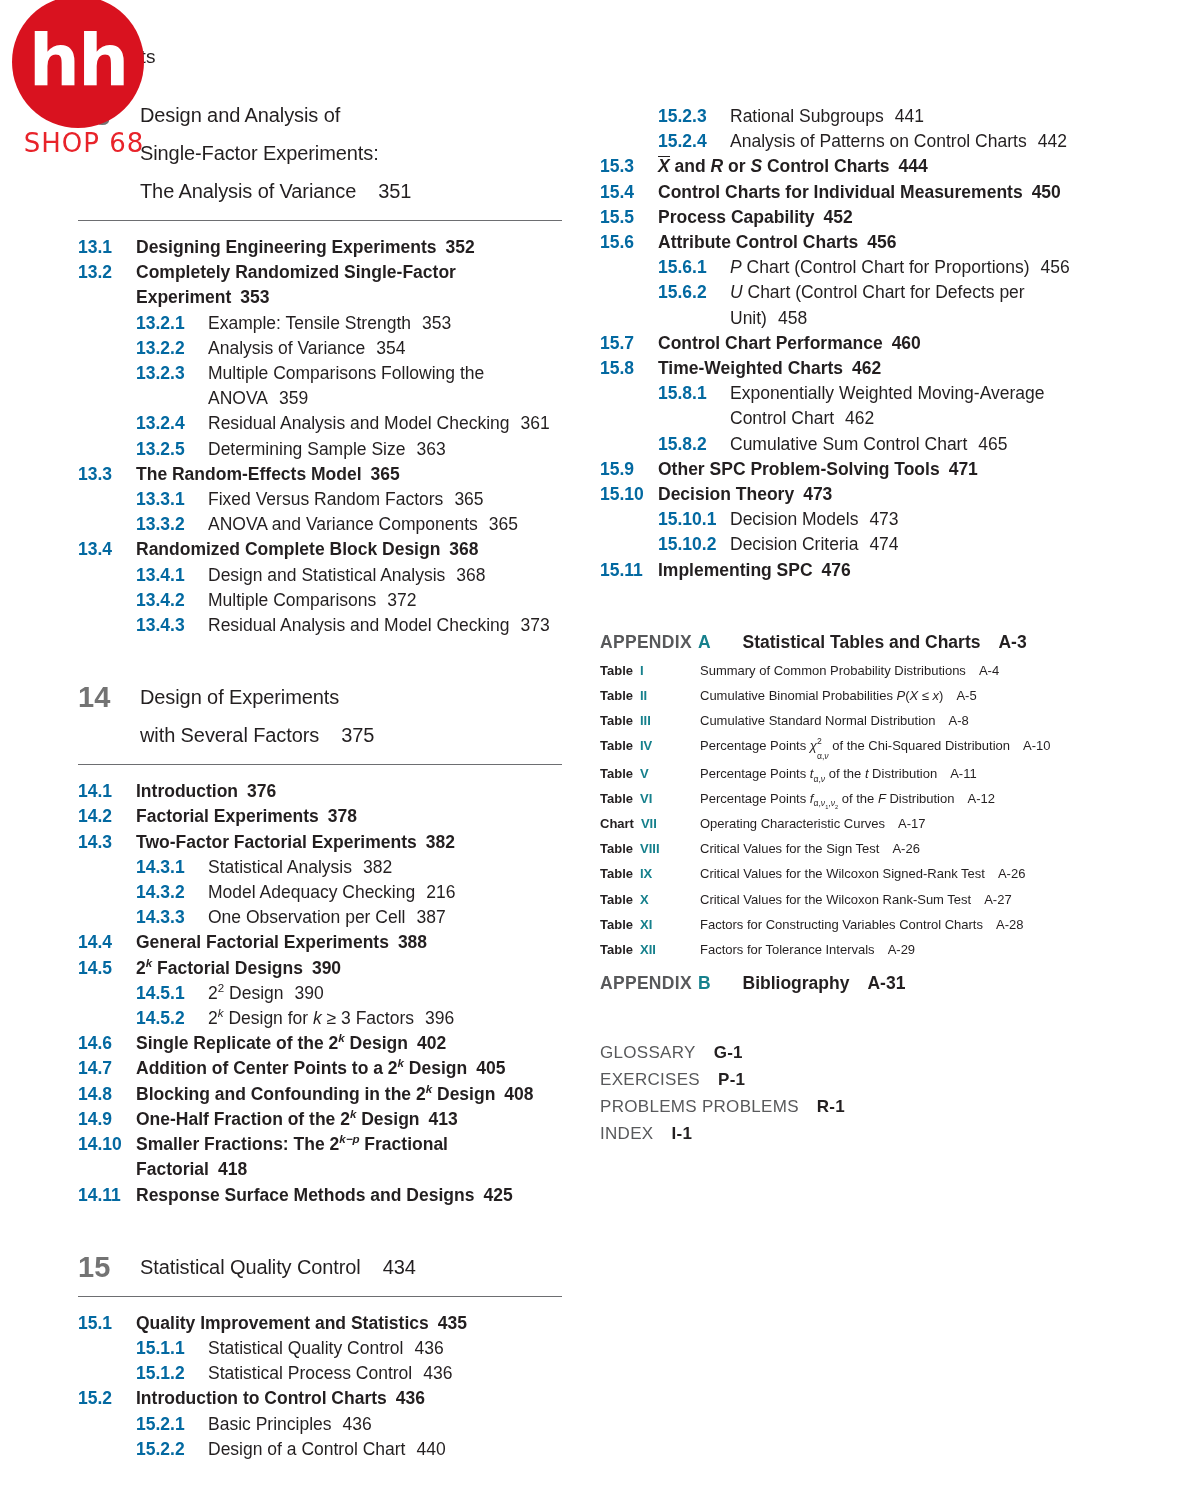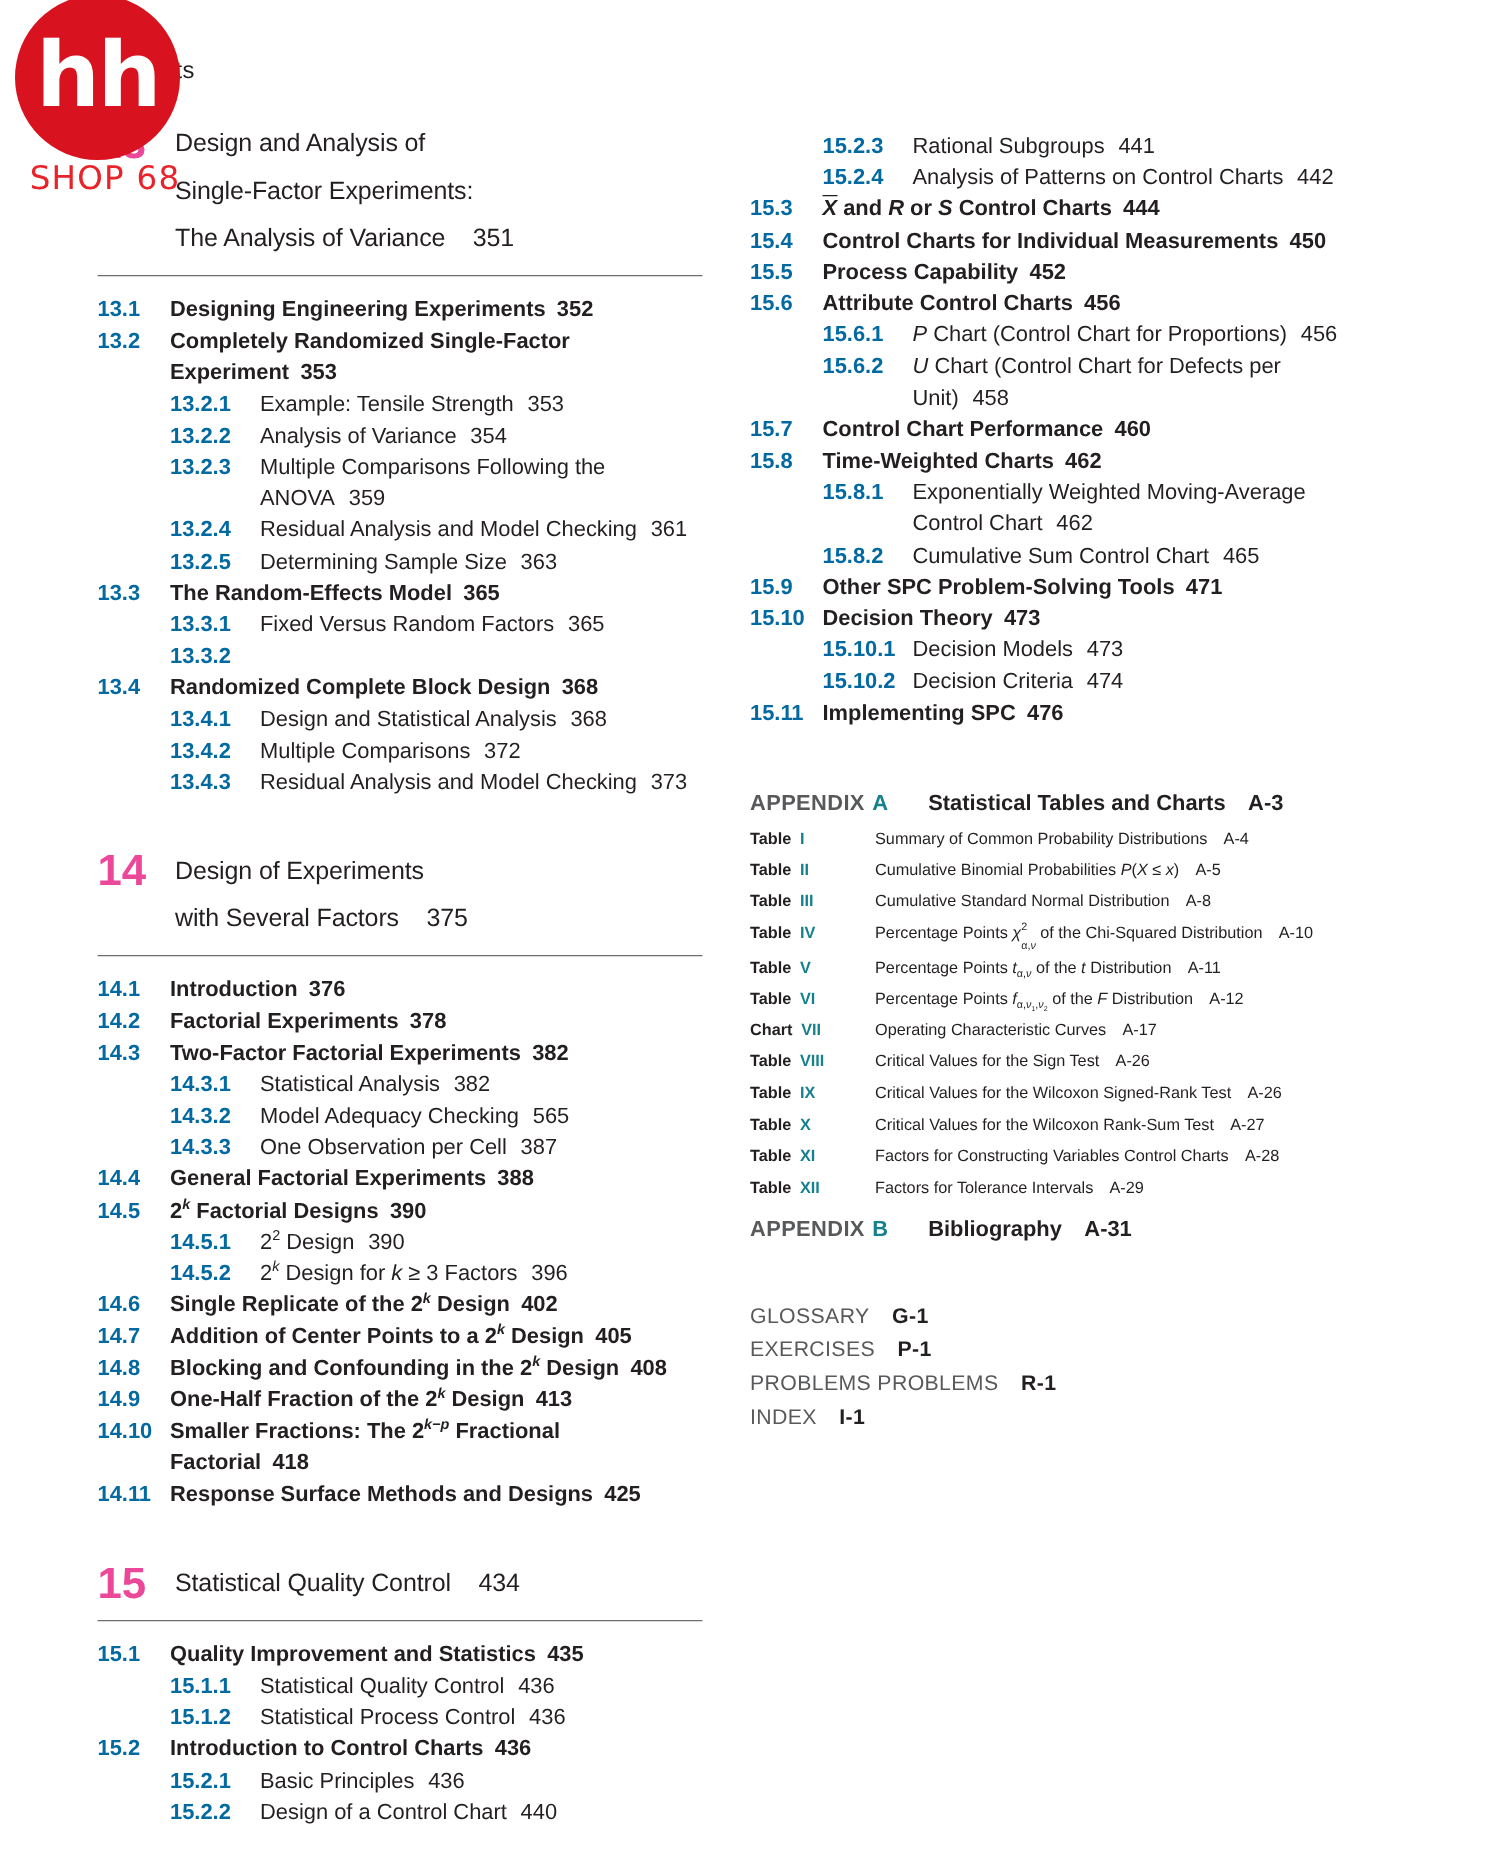--- a/index.html
+++ b/index.html
@@ -267,6 +267,7 @@
       </div>
       <div class="entry lvl2">
         <span class="num">13.3.2</span>
+        <span class="txt"><span>ANOVA and Variance Components</span><span class="pg">365</span></span>
       </div>
       <div class="entry lvl1">
         <span class="num">13.4</span>

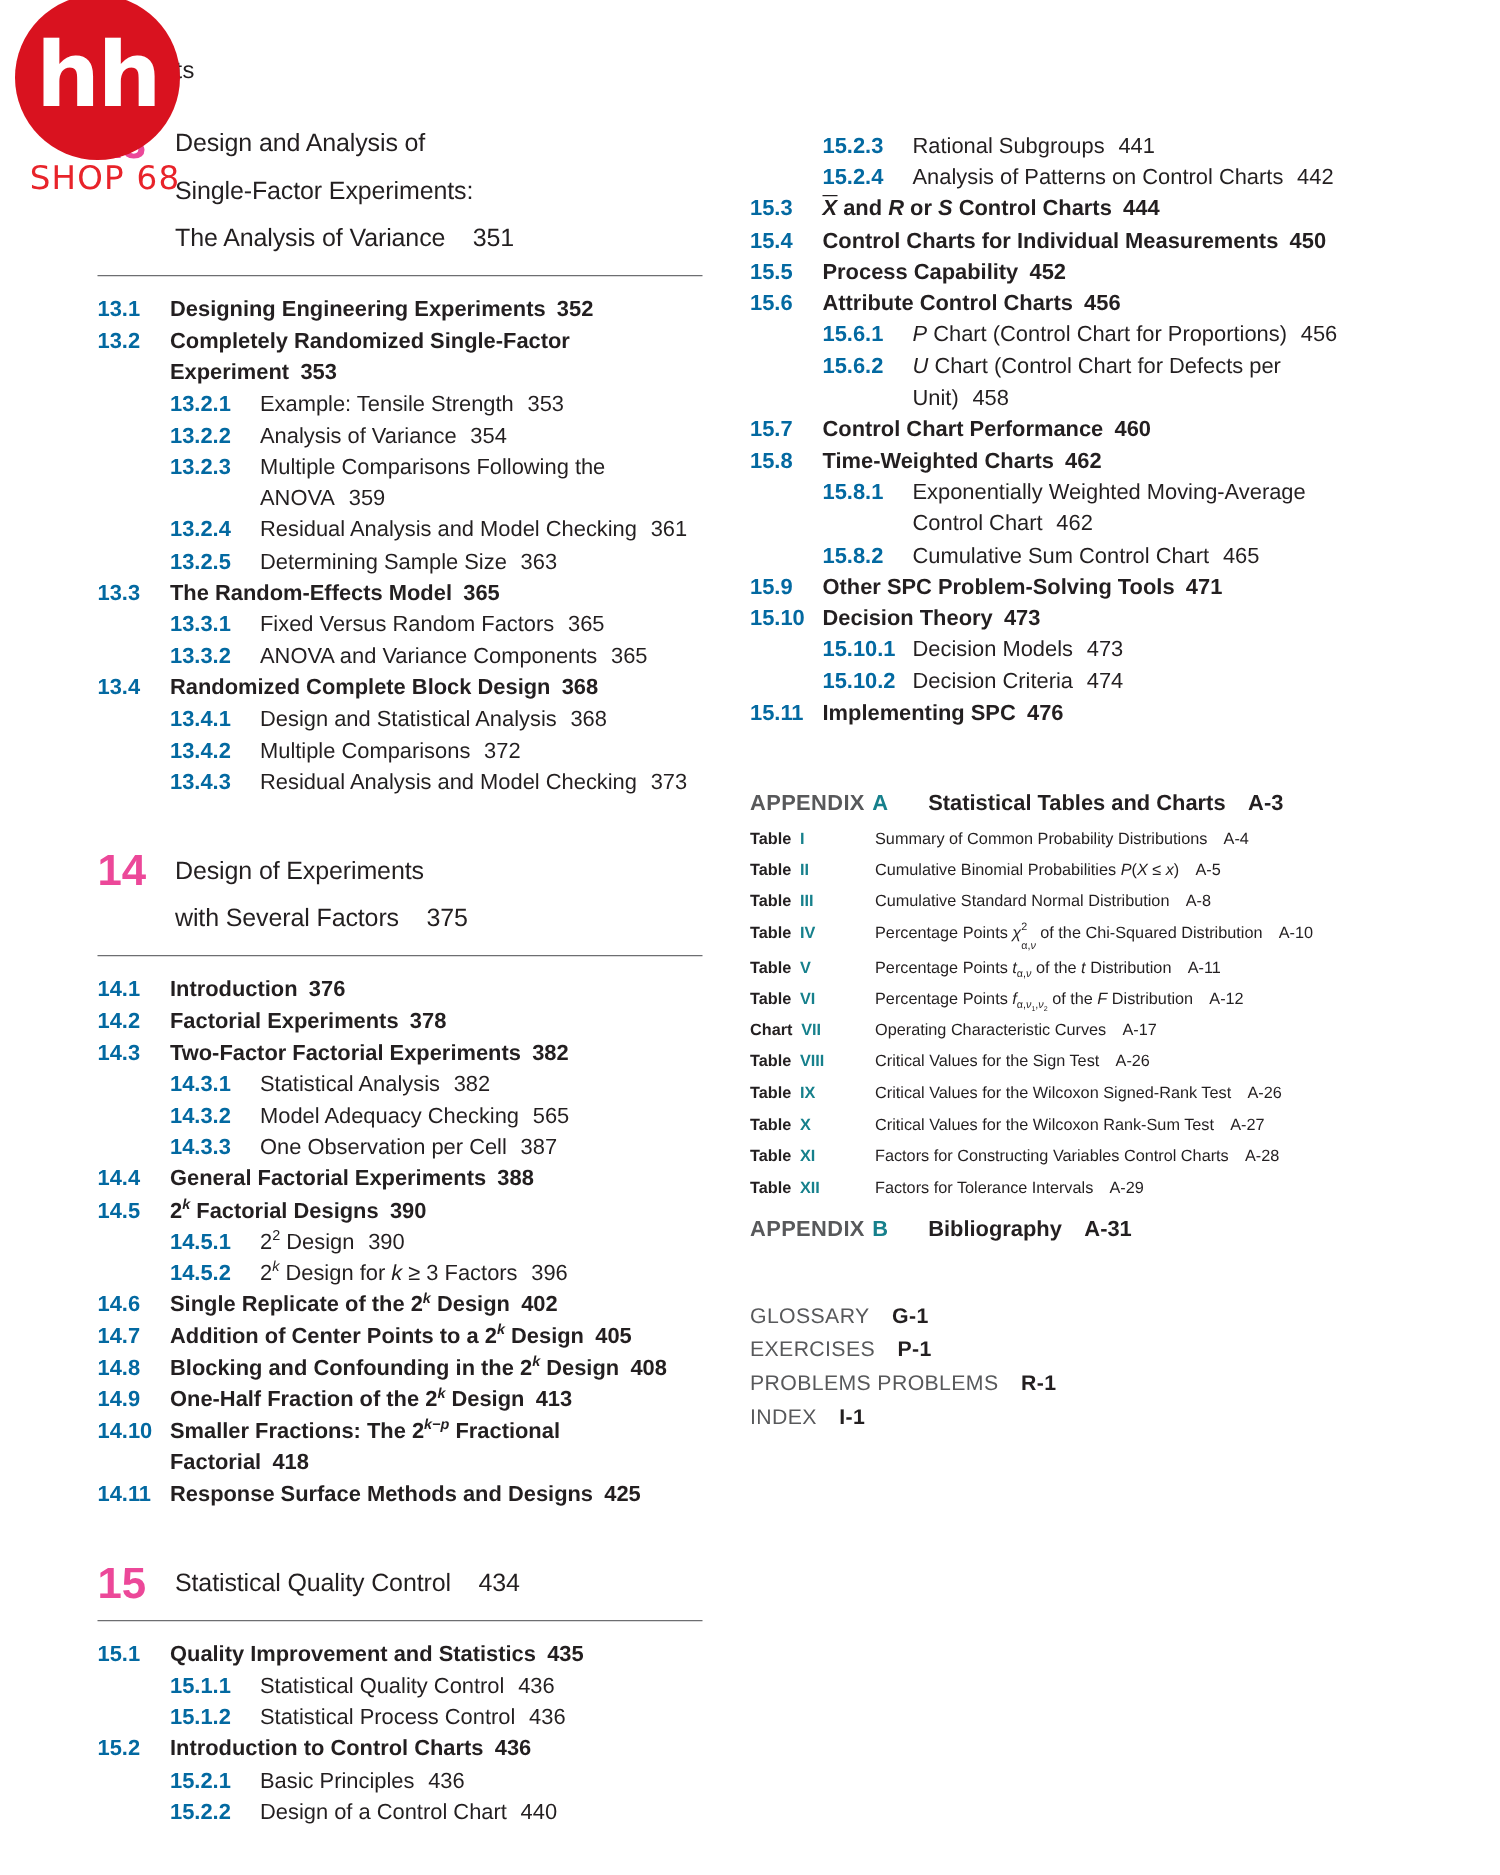--- a/index.html
+++ b/index.html
@@ -46,9 +46,9 @@
     align-items: flex-start;
   }
   .chapter-num {
-    color: #ec4899;
-    font-weight: bold;
-    font-size: 35px;
+    color: #737373;
+    font-weight: bold;
+    font-size: 29px;
     line-height: 38px;
     width: 62px;
     flex: 0 0 62px;

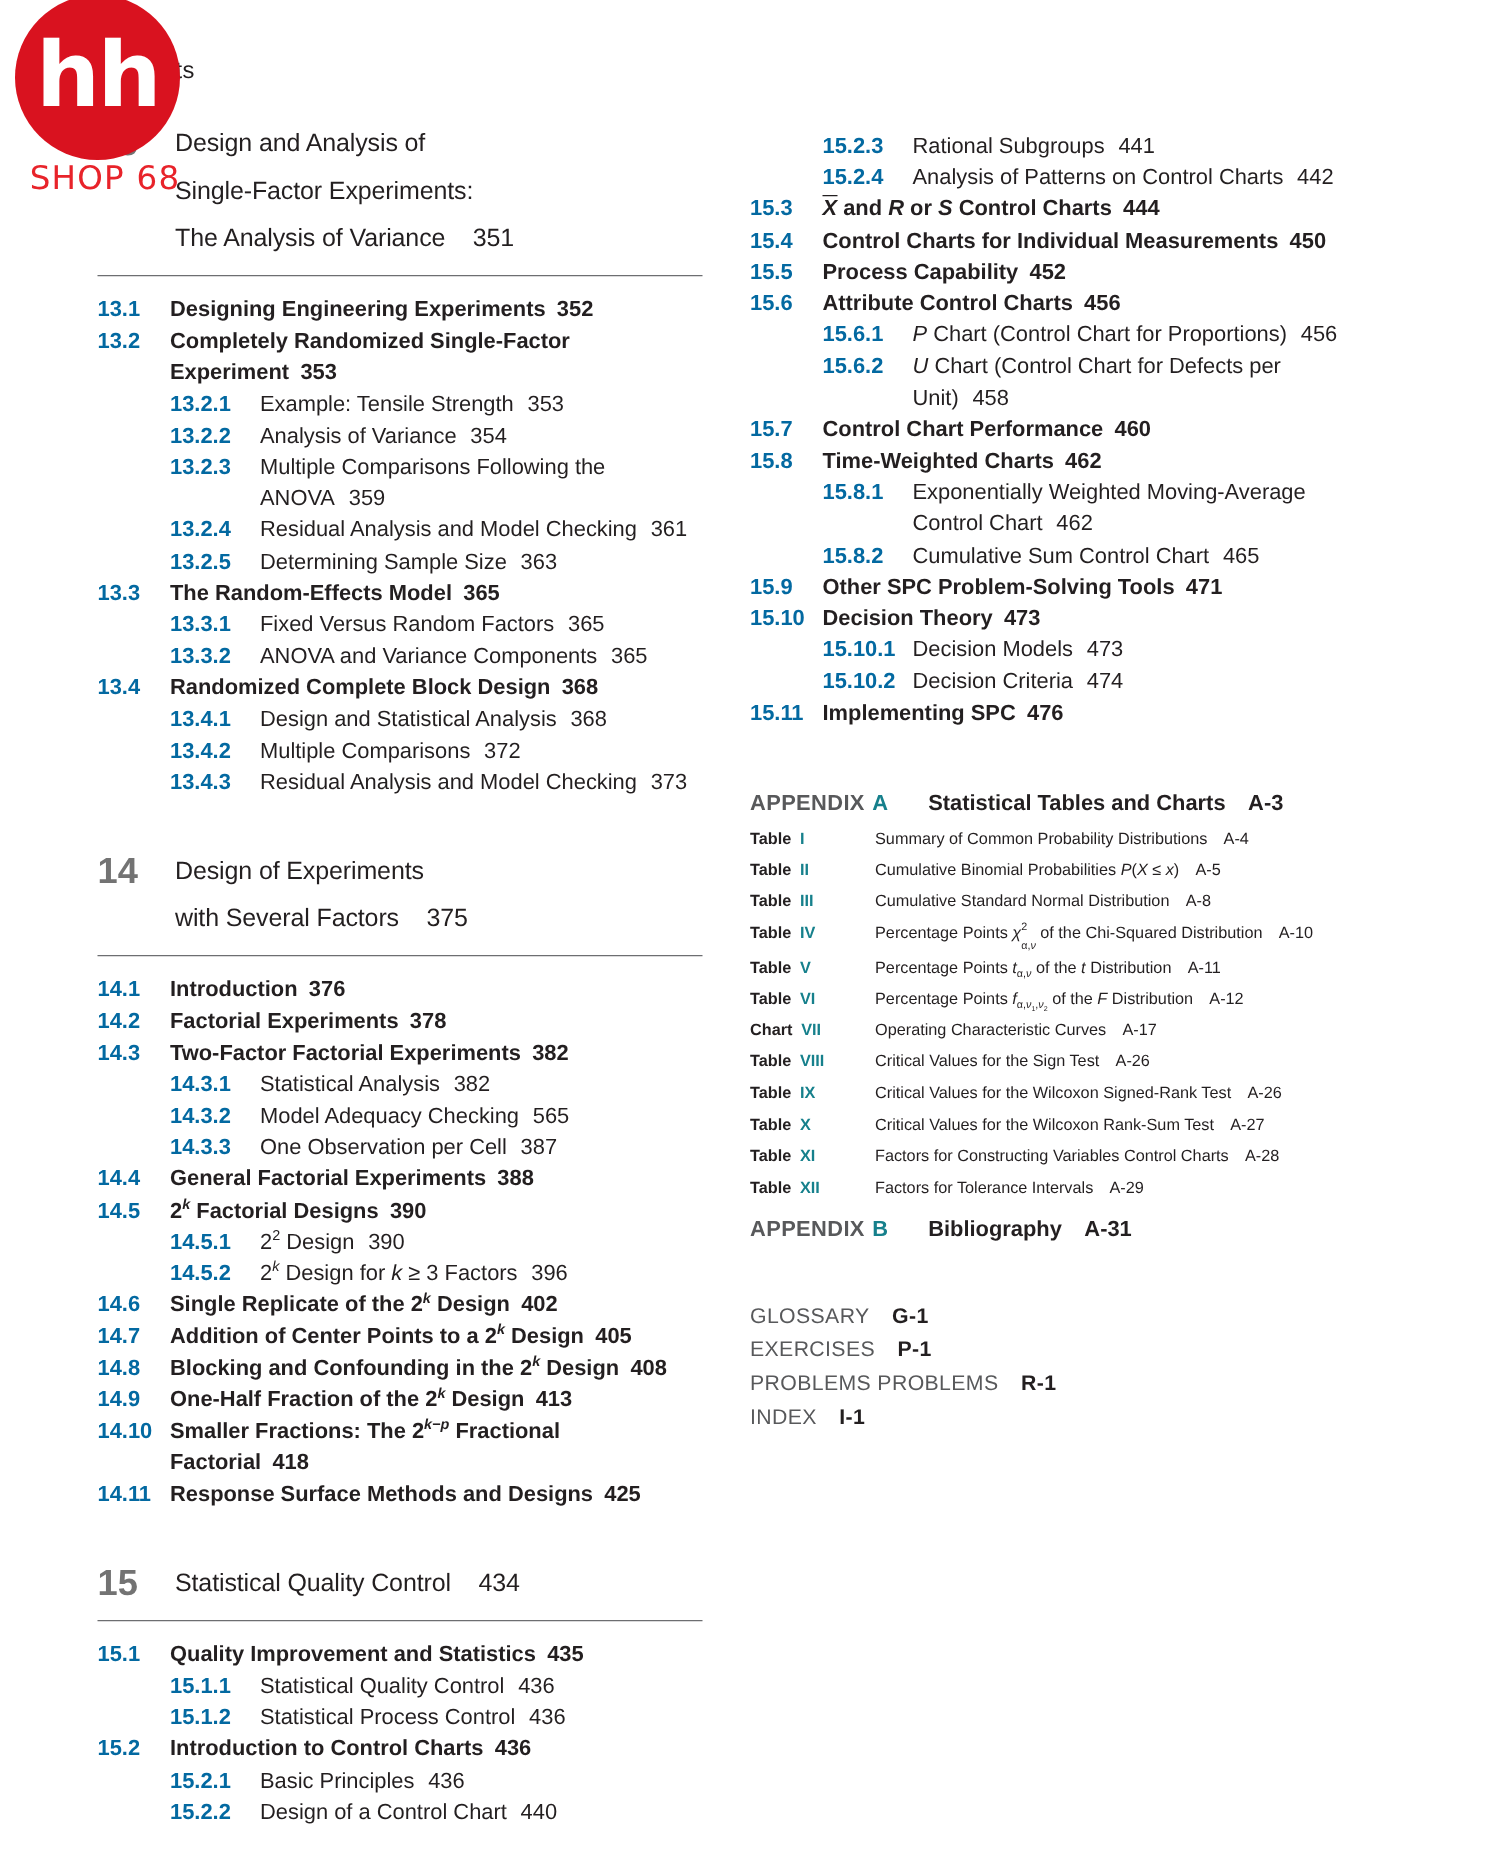--- a/index.html
+++ b/index.html
@@ -315,7 +315,7 @@
       </div>
       <div class="entry lvl2">
         <span class="num">14.3.2</span>
-        <span class="txt"><span>Model Adequacy Checking</span><span class="pg">565</span></span>
+        <span class="txt"><span>Model Adequacy Checking</span><span class="pg">216</span></span>
       </div>
       <div class="entry lvl2">
         <span class="num">14.3.3</span>

